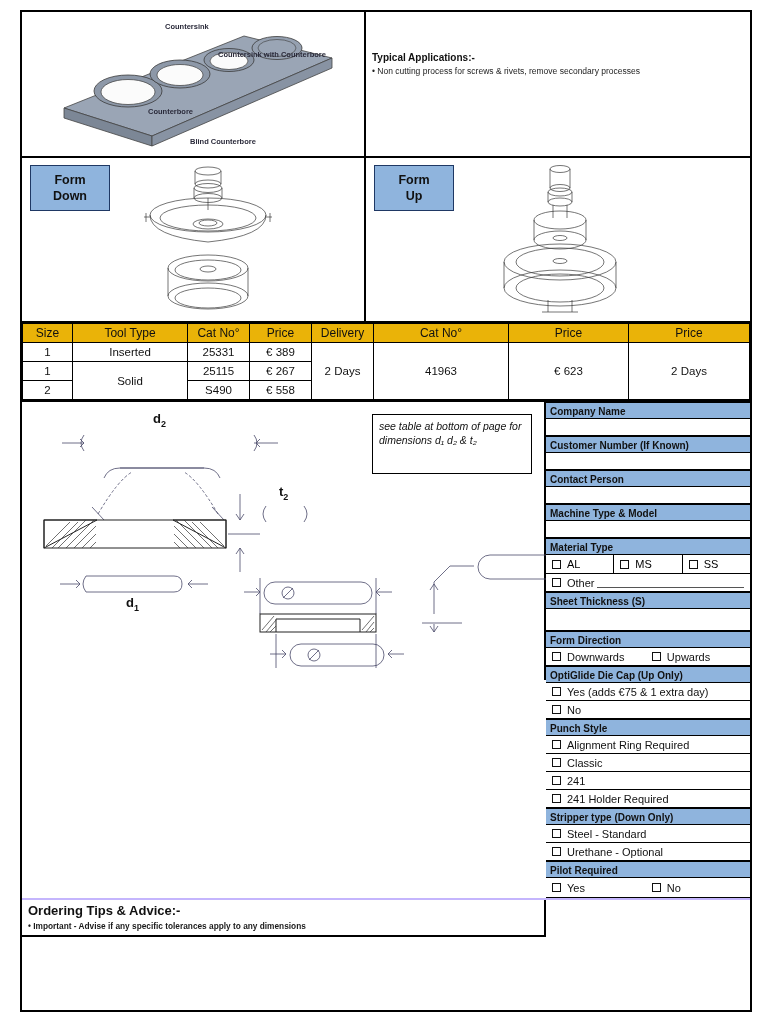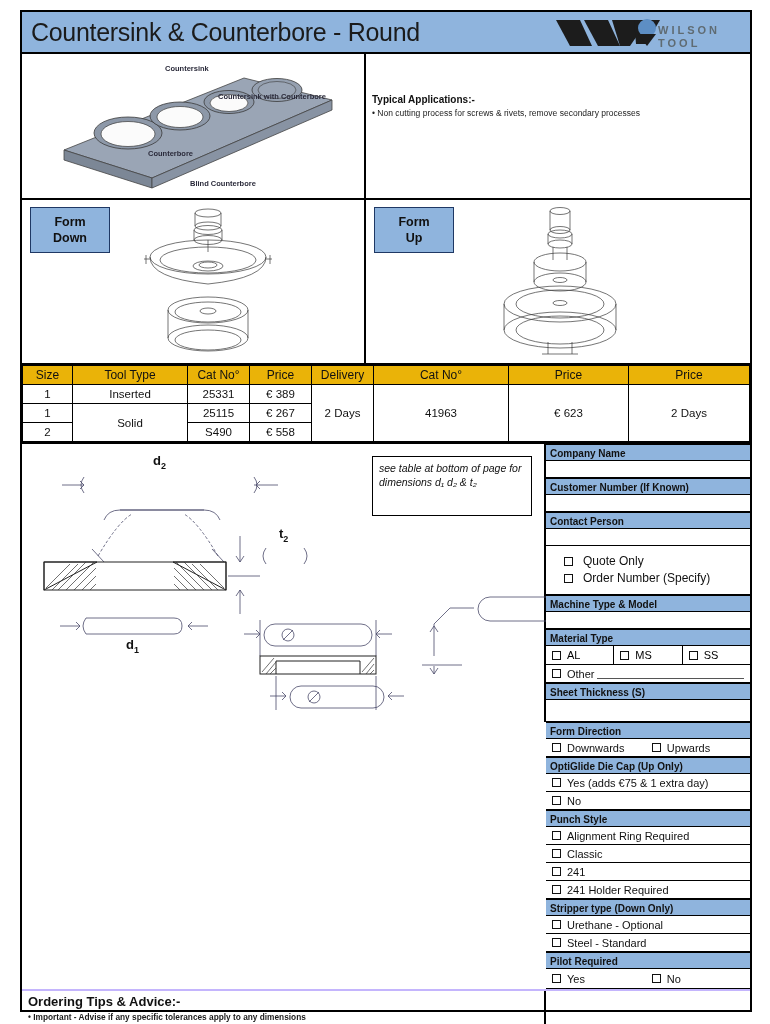--- a/index.html
+++ b/index.html
@@ -224,21 +224,6 @@
 
 <div class="page">
 
-  <div class="header">
-    <div class="header-title">Countersink &amp; Counterbore - Round</div>
-    <div class="logo">
-      <svg width="196" height="38" viewBox="0 0 196 38">
-        <polygon points="8,6 32,6 44,32 22,32" fill="#1c1c1c"></polygon>
-        <polygon points="36,6 60,6 72,32 50,32" fill="#1c1c1c"></polygon>
-        <polygon points="64,6 100,6 82,32 72,32" fill="#1c1c1c"></polygon>
-        <polygon points="86,6 112,6 98,30 88,30" fill="#1c1c1c"></polygon>
-        <circle cx="99" cy="14" r="9" fill="#5d8ec4"></circle>
-        <polygon points="90,20 108,20 99,32" fill="#1c1c1c"></polygon>
-      </svg>
-      <div class="logo-word">WILSON</div>
-      <div class="logo-word2">TOOL</div>
-    </div>
-  </div>
 
   <div class="row-illus">
     <div class="cell-illus">

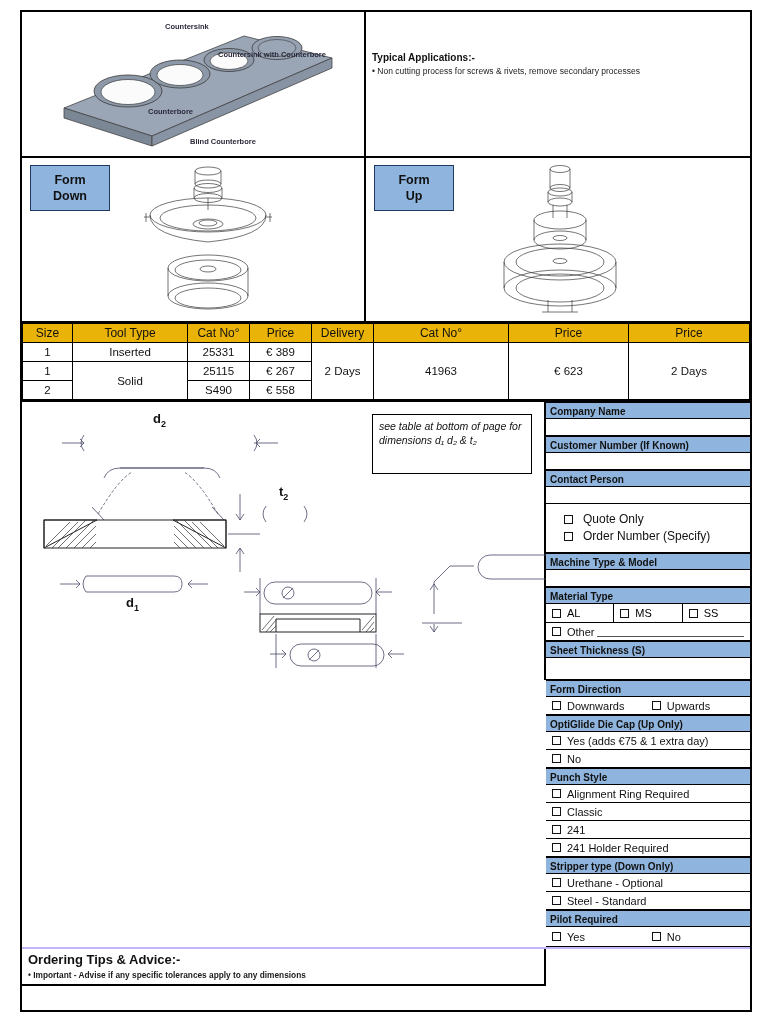--- a/index.html
+++ b/index.html
@@ -448,16 +448,6 @@
       <div class="sb-head">Contact Person</div>
       <div class="sb-blank"></div>
 
-      <div class="sb-check-block">
-        <div class="sb-check-line">
-          <span class="cb"></span>
-          <span>Quote Only</span>
-        </div>
-        <div class="sb-check-line">
-          <span class="cb"></span>
-          <span>Order Number (Specify)</span>
-        </div>
-      </div>
 
       <div class="sb-head">Machine Type &amp; Model</div>
       <div class="sb-blank"></div>

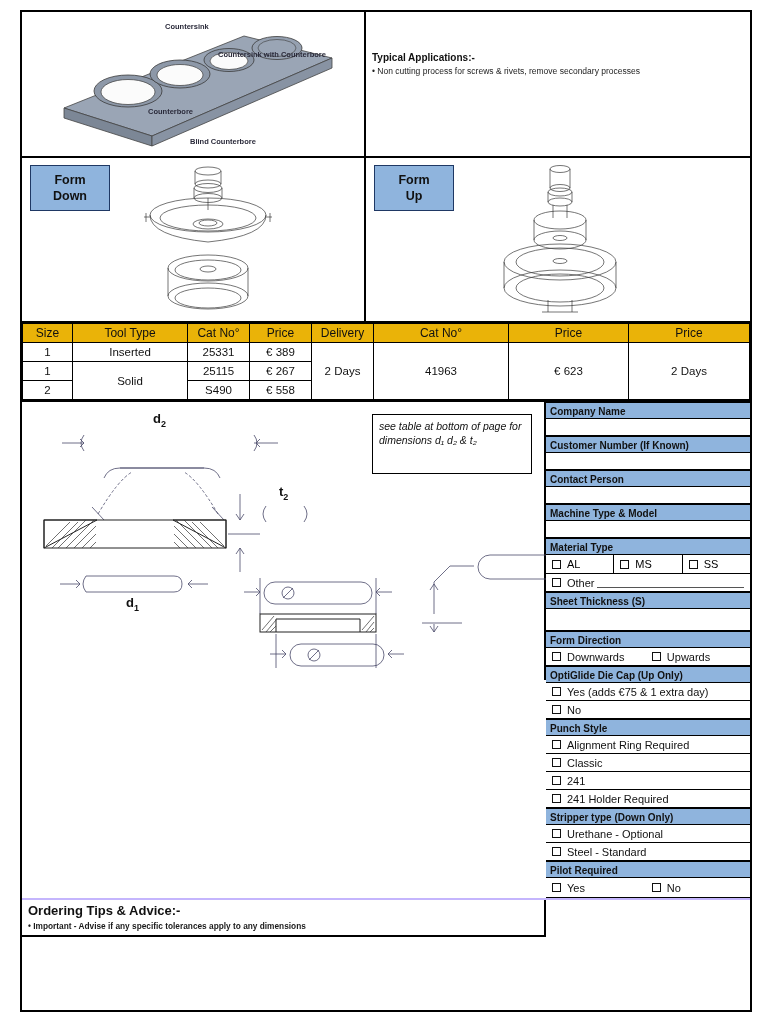--- a/index.html
+++ b/index.html
@@ -519,11 +519,11 @@
       <div class="sb-head">Stripper type (Down Only)</div>
       <div class="sb-row">
         <span class="cb"></span>
+        <span>Steel - Standard</span>
+      </div>
+      <div class="sb-row">
+        <span class="cb"></span>
         <span>Urethane - Optional</span>
-      </div>
-      <div class="sb-row">
-        <span class="cb"></span>
-        <span>Steel - Standard</span>
       </div>
 
       <div class="sb-head">Pilot Required</div>

